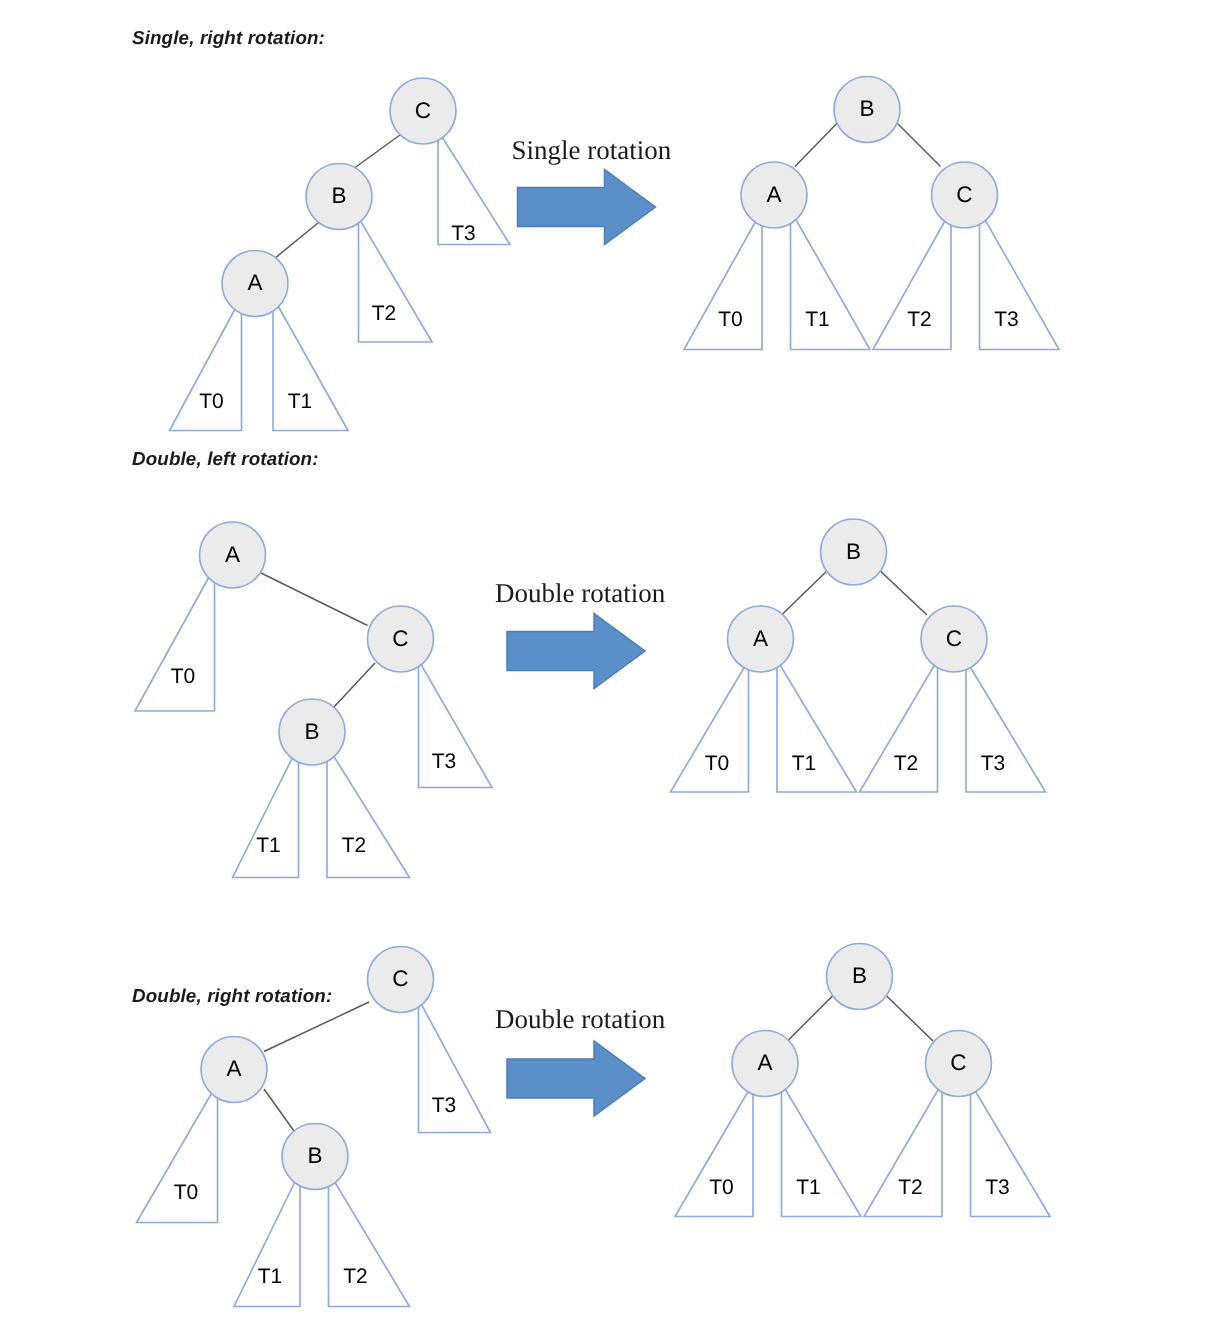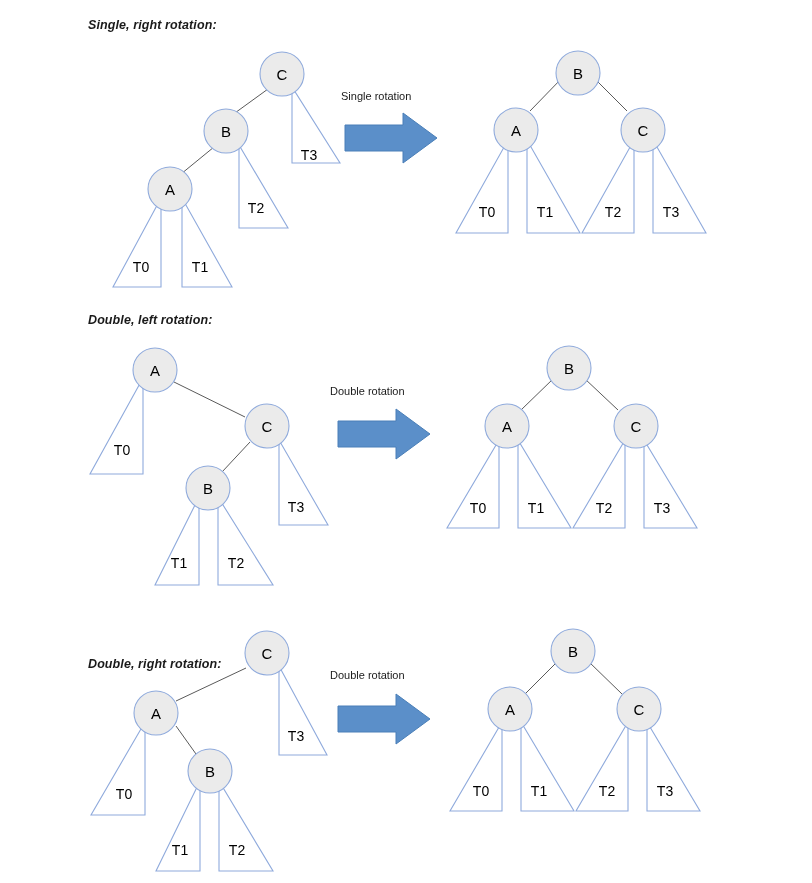--- a/index.html
+++ b/index.html
@@ -32,8 +32,8 @@
   }
   .rot-label {
     position: absolute;
-    font-family: Liberation Sans, sans-serif;
-    font-size: 11px;
+    font-family: Liberation Serif, serif;
+    font-size: 18px;
     color: #1a1a1a;
     white-space: nowrap;
   }

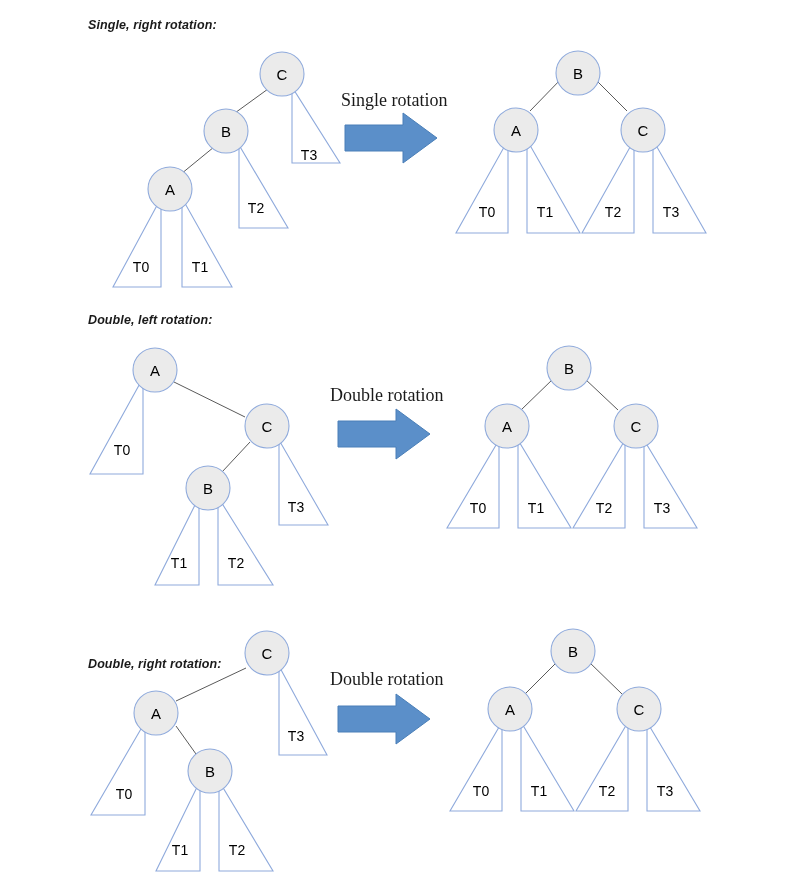--- a/index.html
+++ b/index.html
@@ -139,7 +139,7 @@
     <text class="node-label" x="643" y="130">C</text>
   </svg>
 
-  <div class="row-heading" style="left:88px; top:313px;">Double, left rotation:</div>
+  <div class="row-heading" style="left:88px; top:299px;">Double, left rotation:</div>
 
   <div class="rot-label" style="left:330px; top:385px;">Double rotation</div>
 

